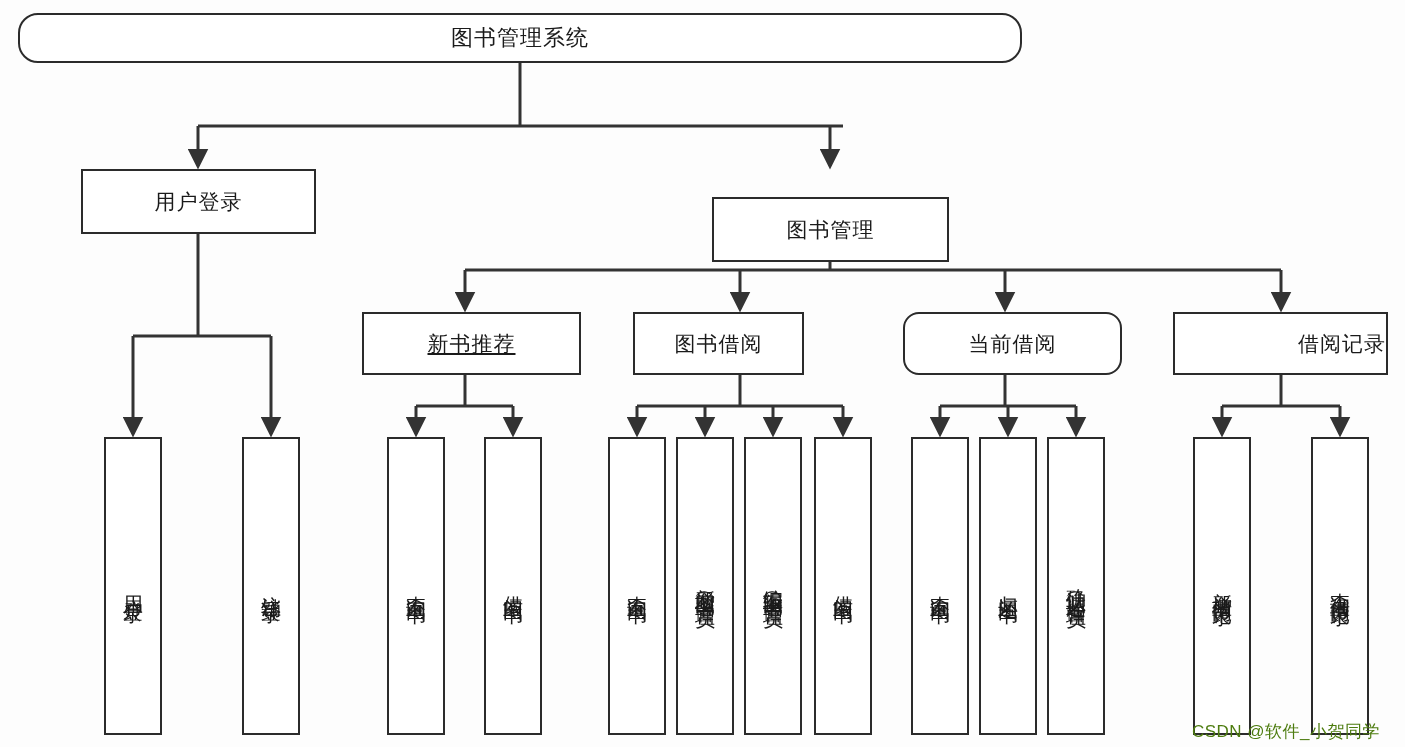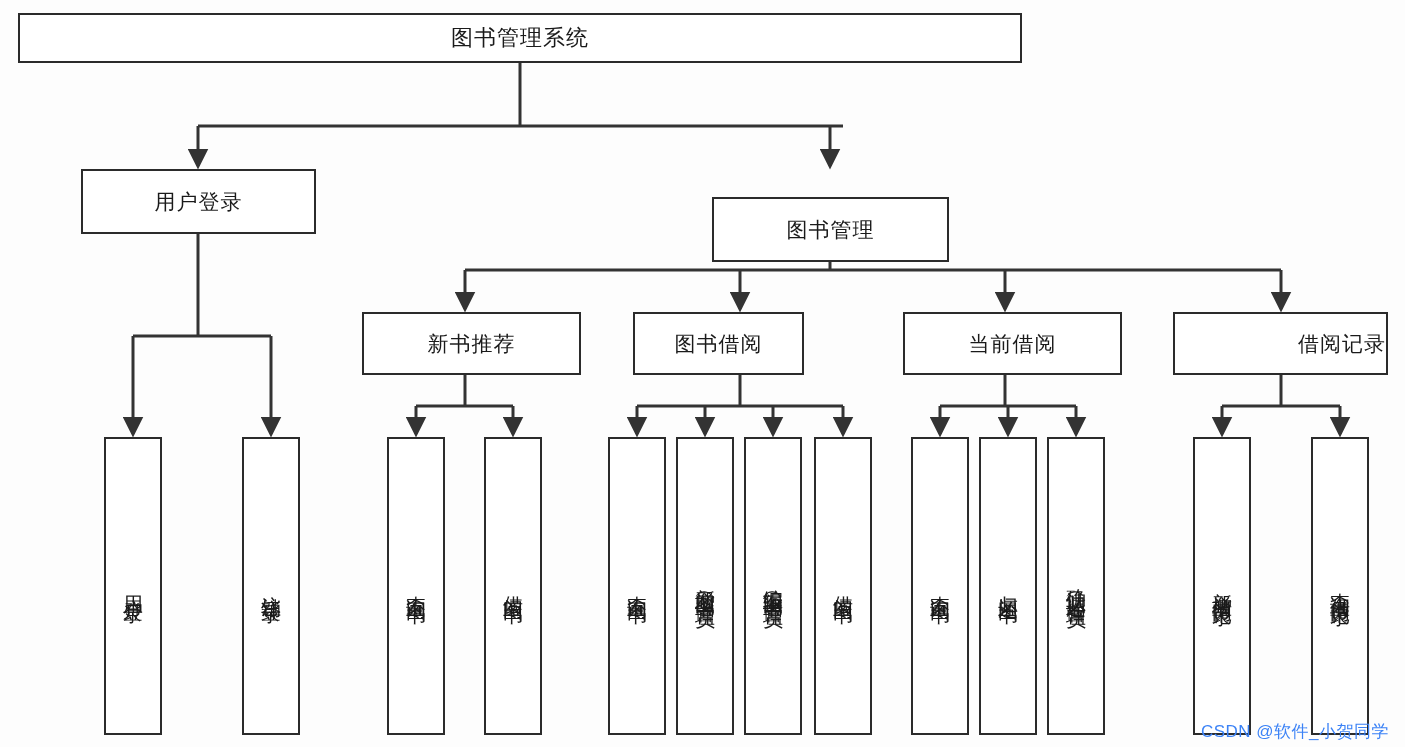--- a/index.html
+++ b/index.html
@@ -126,7 +126,7 @@
     </g>
   </svg>
 
-  <div class="node node-h node-root" style="left:18px; top:13px; width:1004px; height:50px;">
+  <div class="node node-h node-root" style="left:18px; top:13px; width:1004px; height:50px;border-radius:20px;">
     <span>图书管理系统</span>
   </div>
 

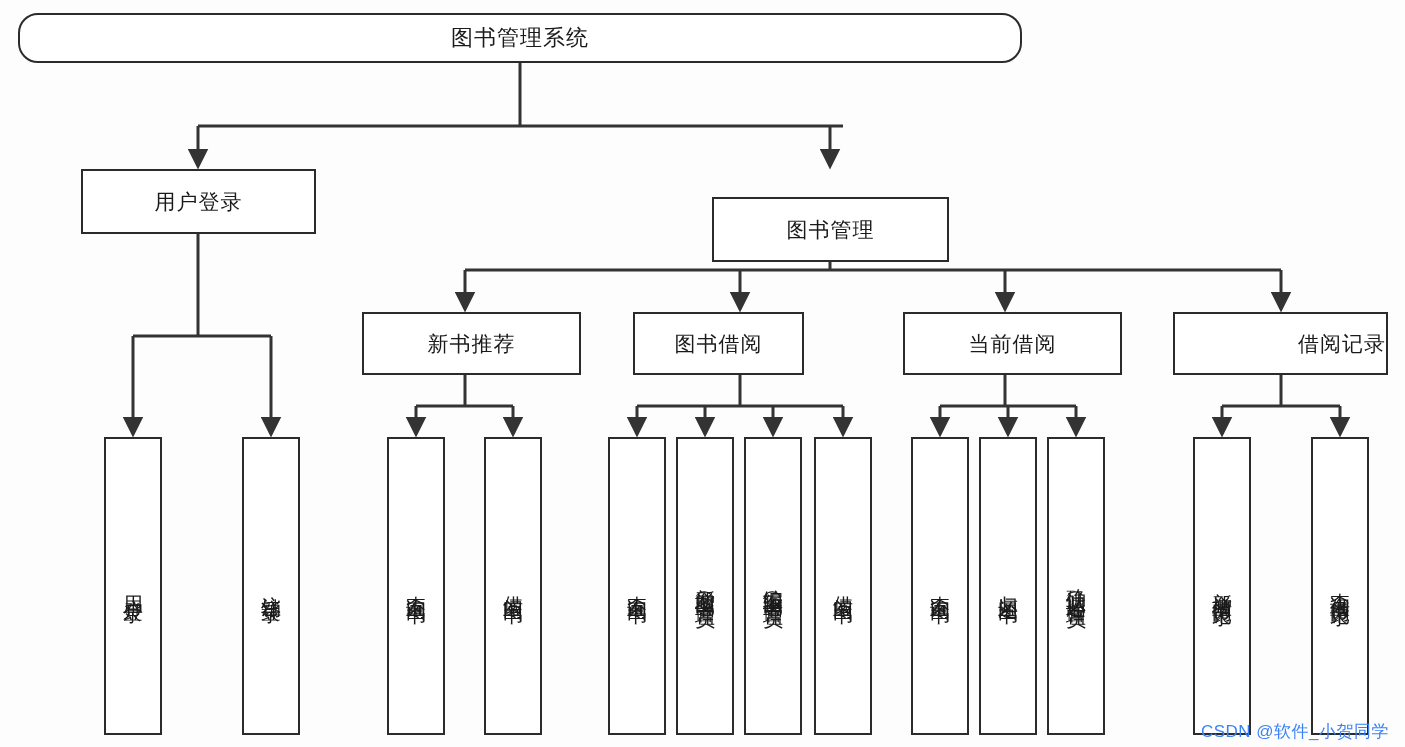--- a/index.html
+++ b/index.html
@@ -137,7 +137,7 @@
     <span>图书管理</span>
   </div>
 
-  <div class="node node-h" style="left:362px; top:312px; width:219px; height:63px;">
+  <div class="node node-h" style="left:362px; top:312px; width:219px; height:63px;text-decoration:underline;">
     <span>新书推荐</span>
   </div>
   <div class="node node-h" style="left:633px; top:312px; width:171px; height:63px;">

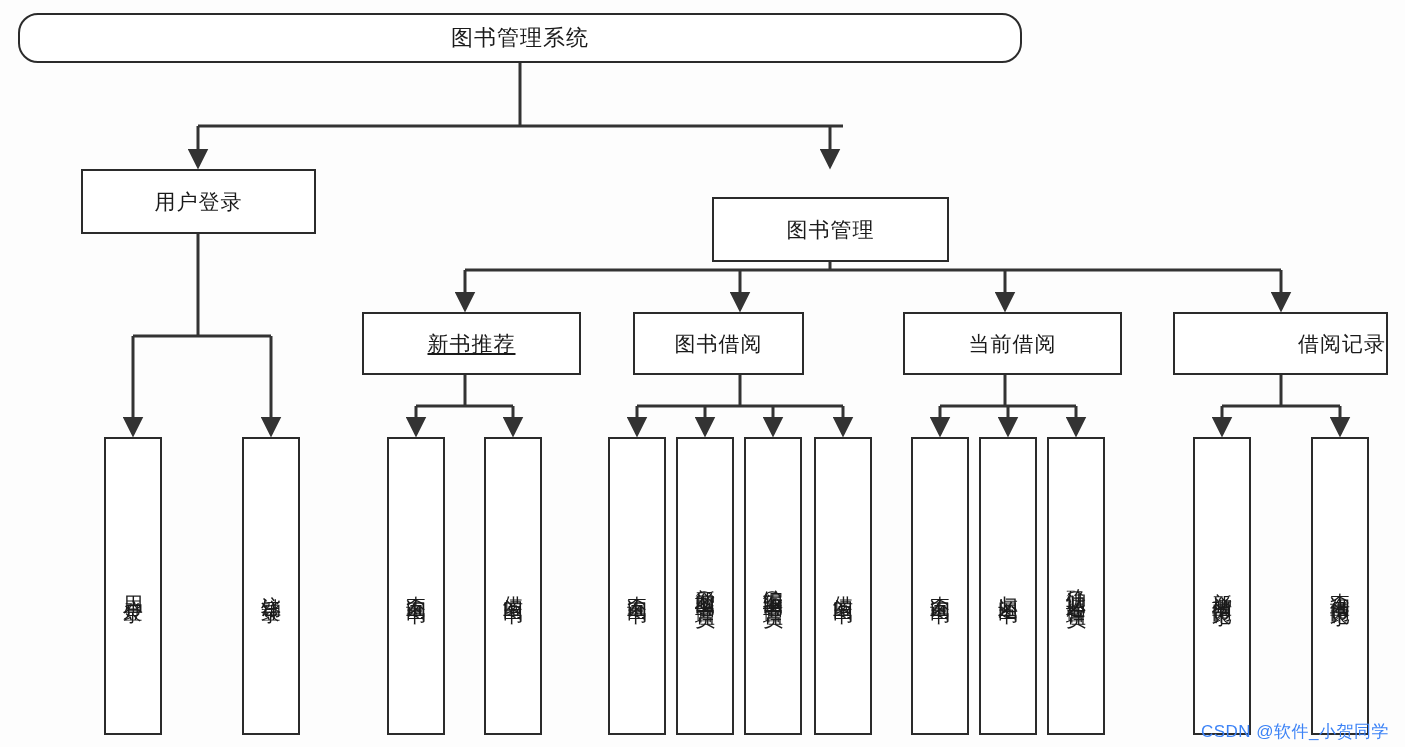--- a/index.html
+++ b/index.html
@@ -143,7 +143,7 @@
   <div class="node node-h" style="left:633px; top:312px; width:171px; height:63px;">
     <span>图书借阅</span>
   </div>
-  <div class="node node-h" style="left:903px; top:312px; width:219px; height:63px;">
+  <div class="node node-h" style="left:903px; top:312px; width:219px; height:63px;border-radius:16px;">
     <span>当前借阅</span>
   </div>
   <div class="node node-h" style="left:1173px; top:312px; width:215px; height:63px;justify-content:flex-end;">

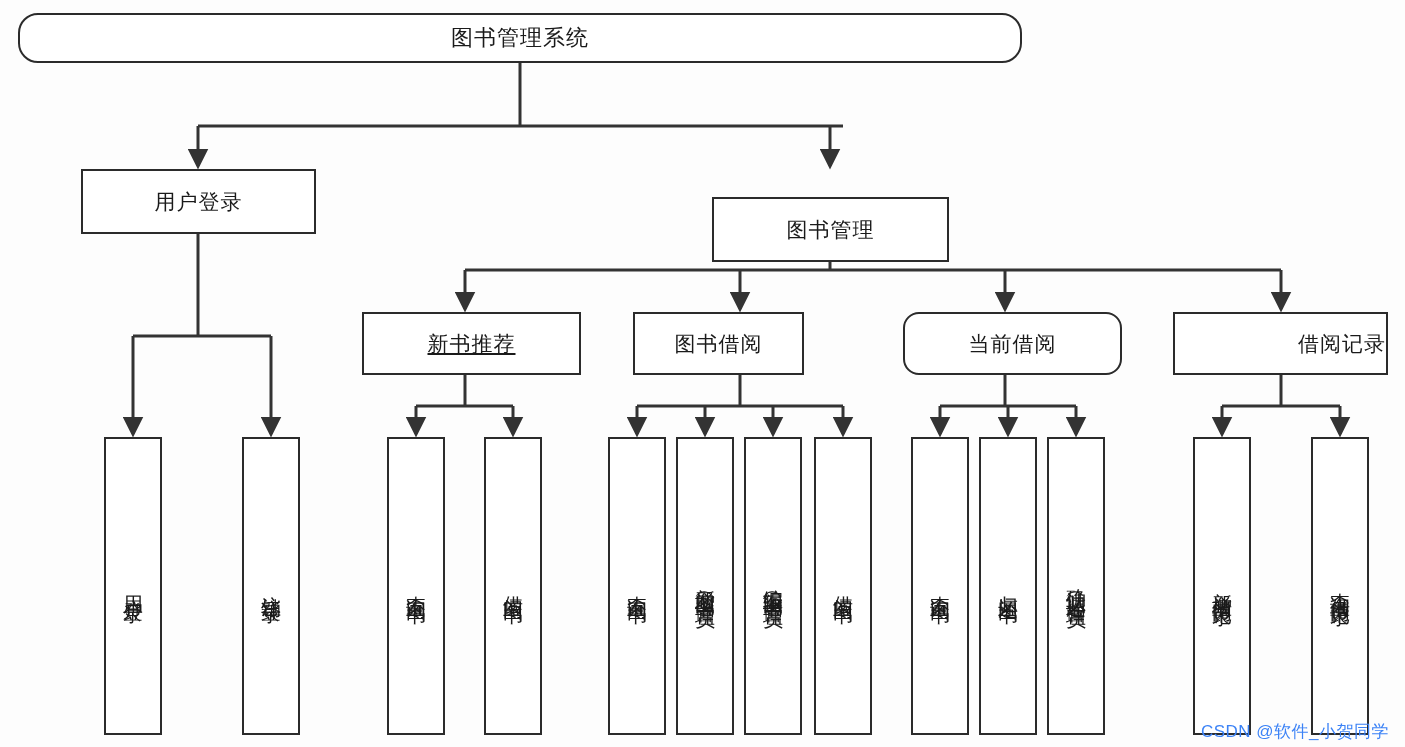--- a/index.html
+++ b/index.html
@@ -63,10 +63,10 @@
   }
   #watermark {
     position: absolute;
-    right: 16px;
+    right: 25px;
     bottom: 4px;
     font-size: 17px;
-    color: #3b82f6;
+    color: #4d7c0f;
     white-space: nowrap;
     letter-spacing: 0.5px;
   }

